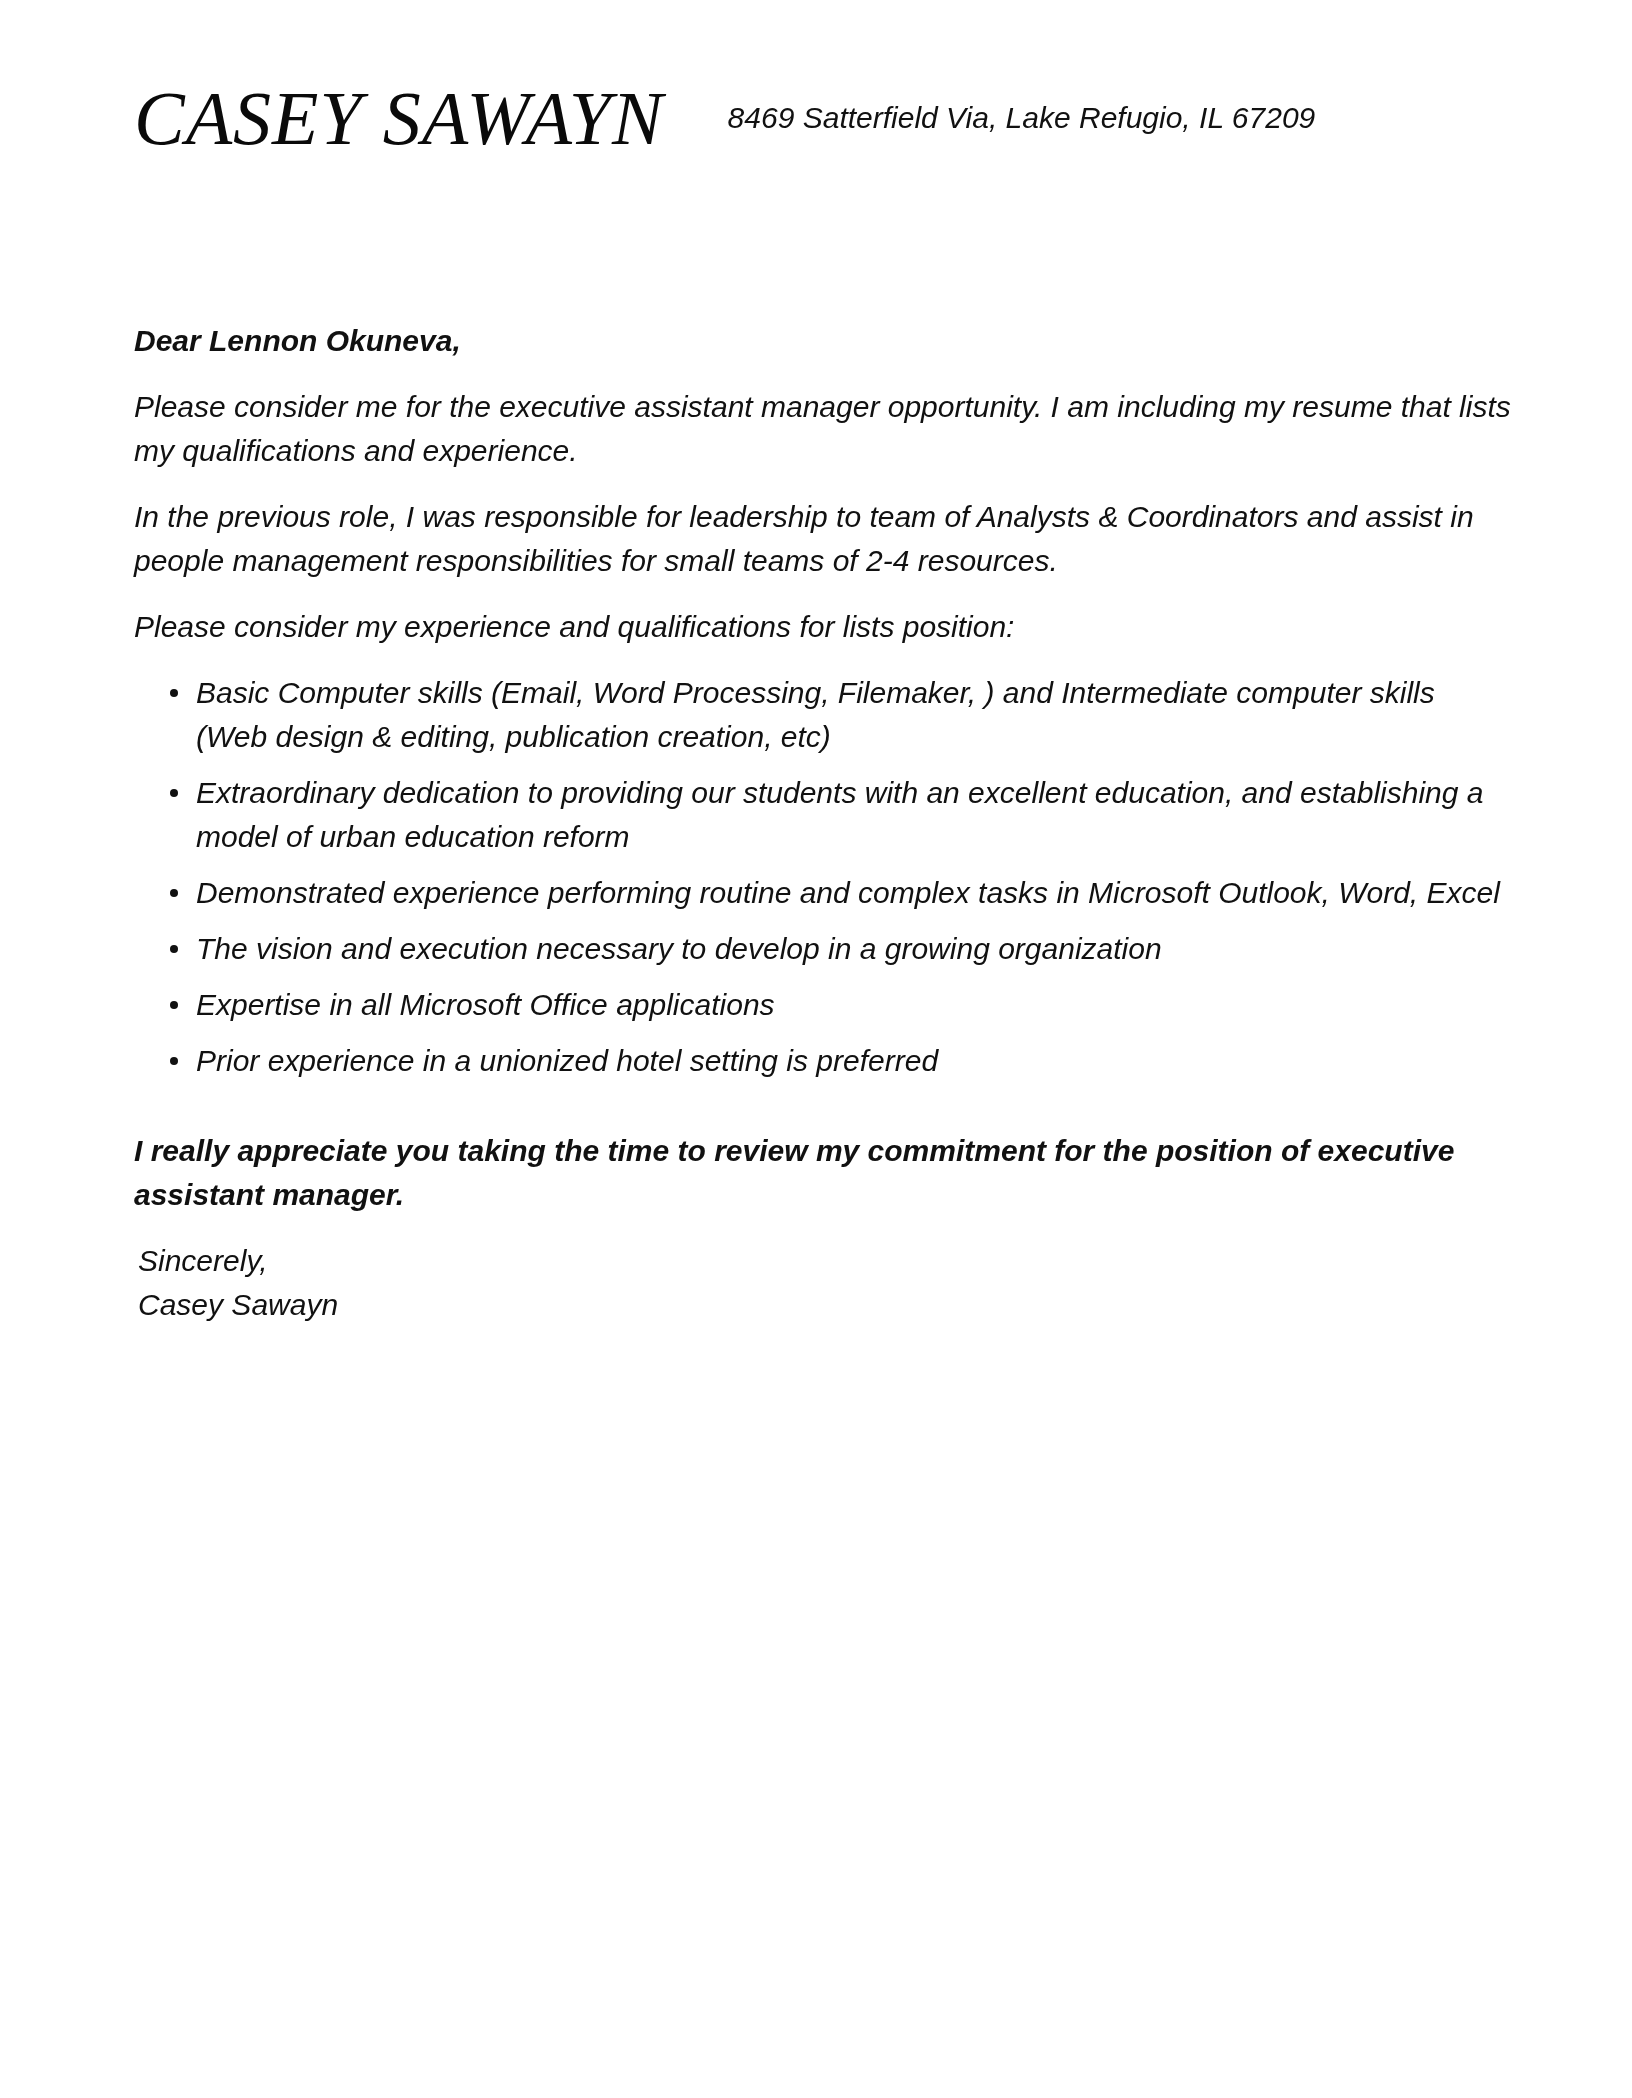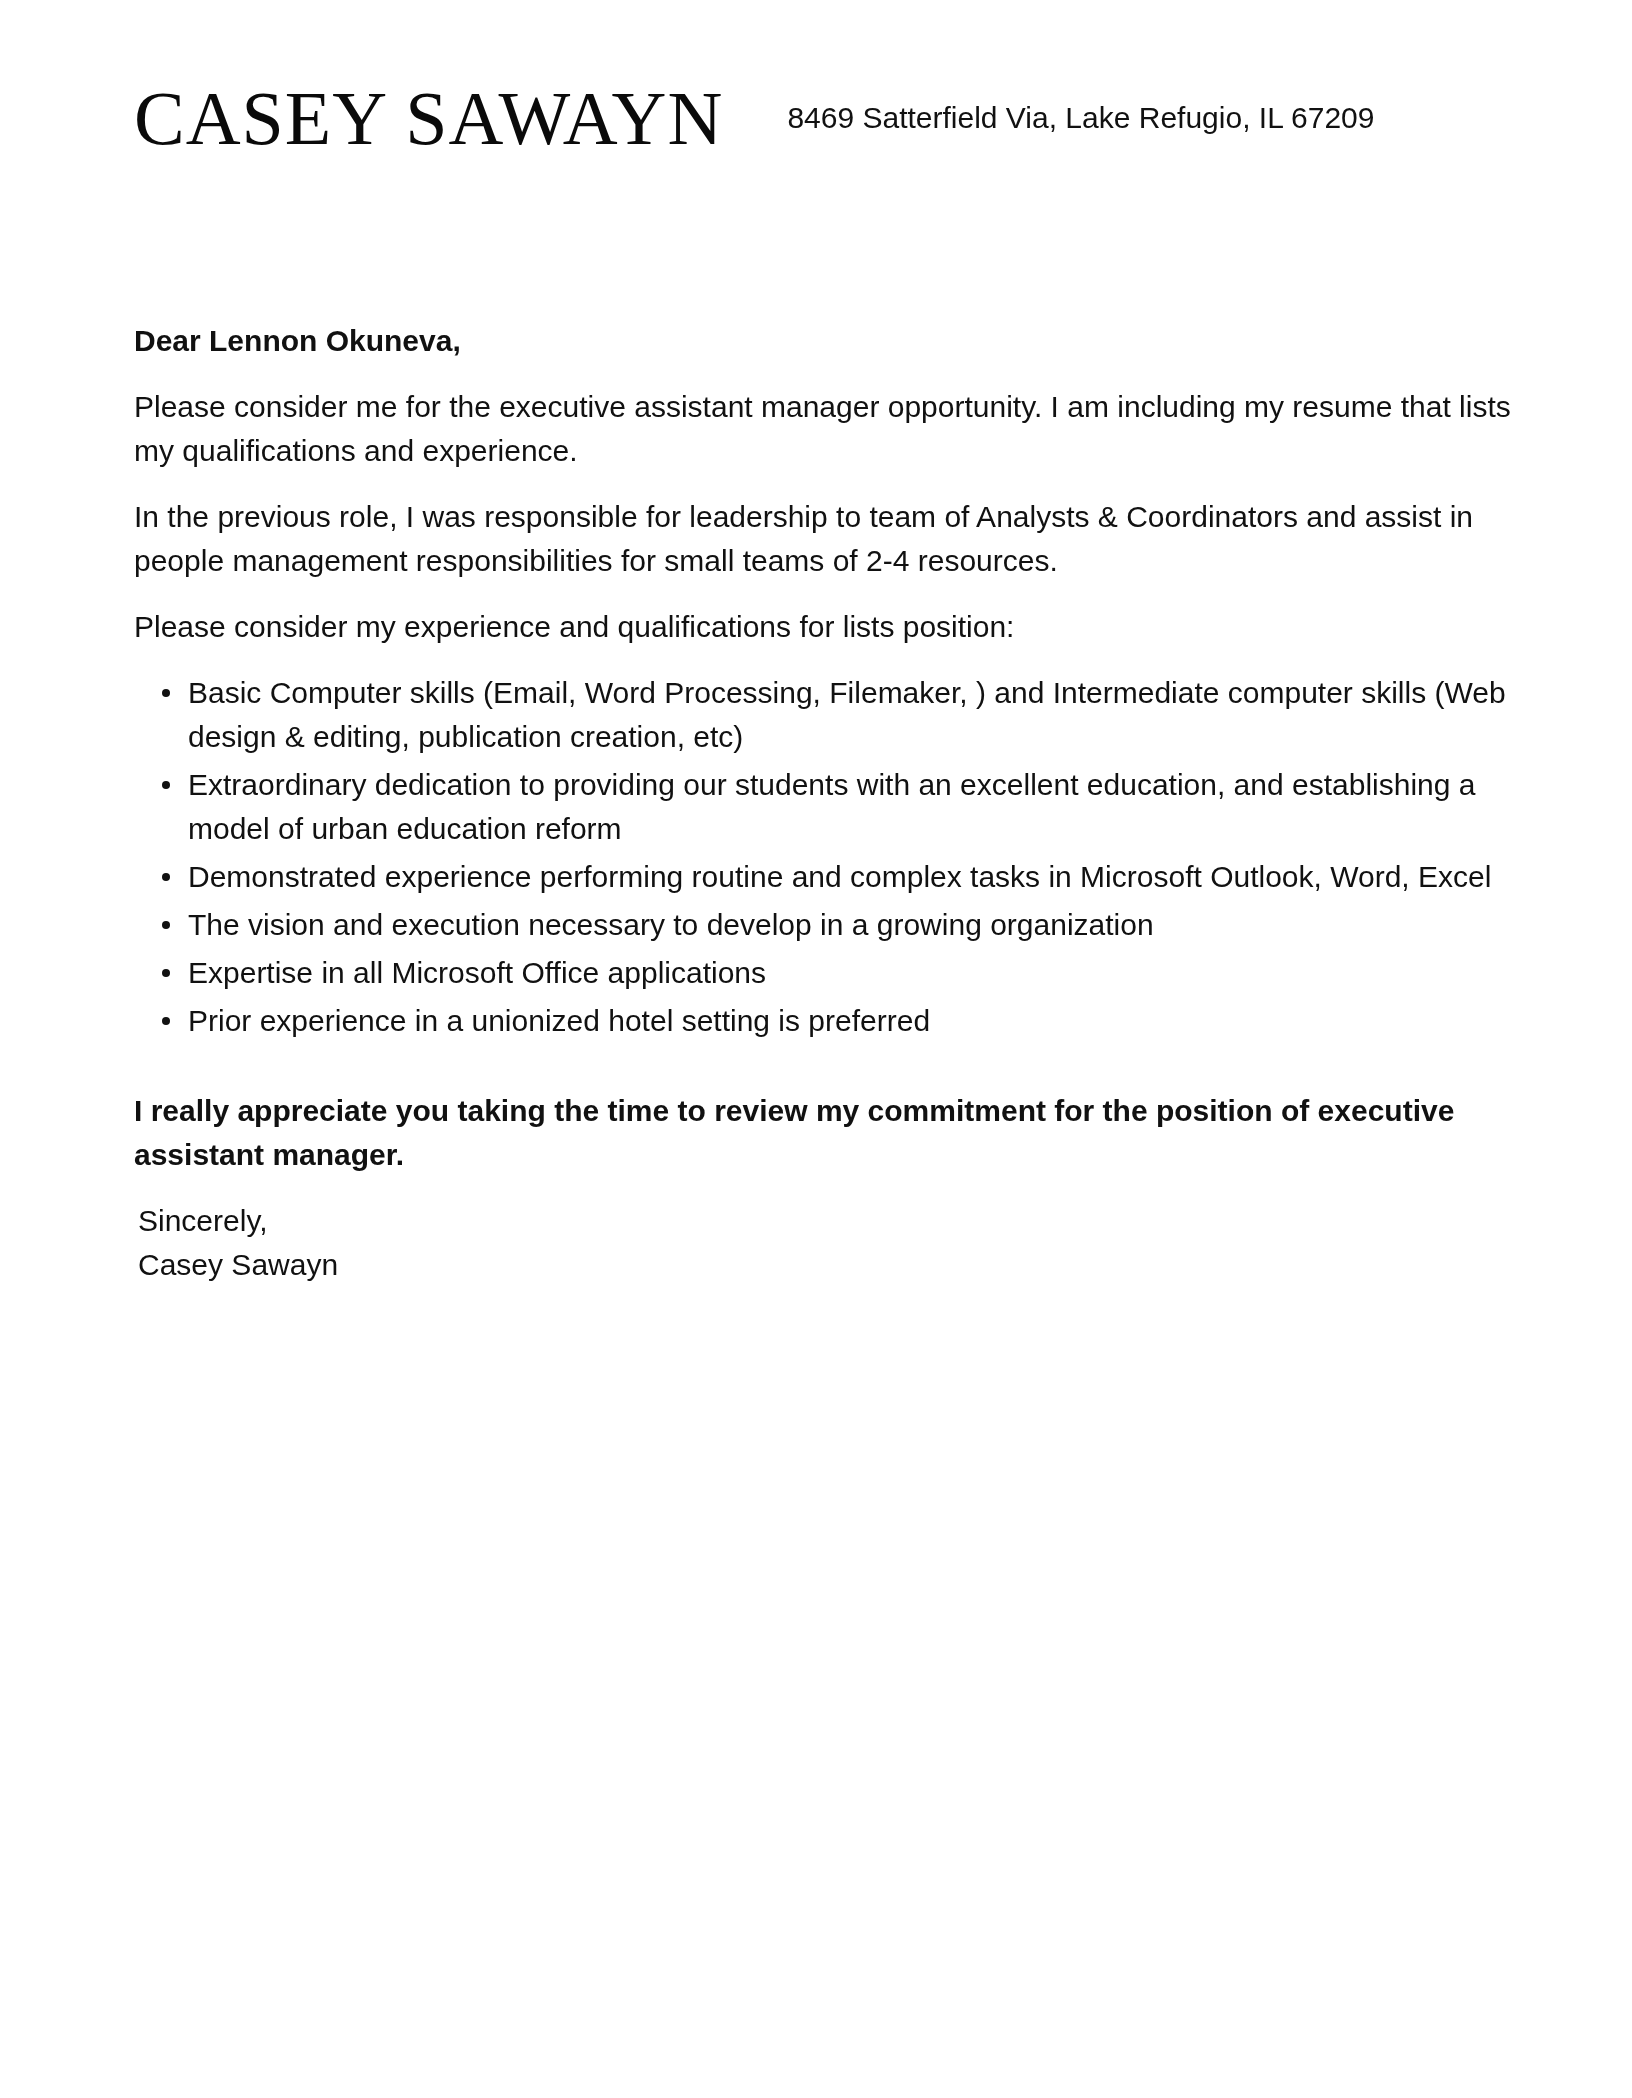--- a/index.html
+++ b/index.html
@@ -17,6 +17,7 @@
     padding: 80px 118px 0 134px;
     color: #111111;
     font-family: "Liberation Sans", sans-serif;
+    font-style: italic;
   }
   .header {
     display: flex;

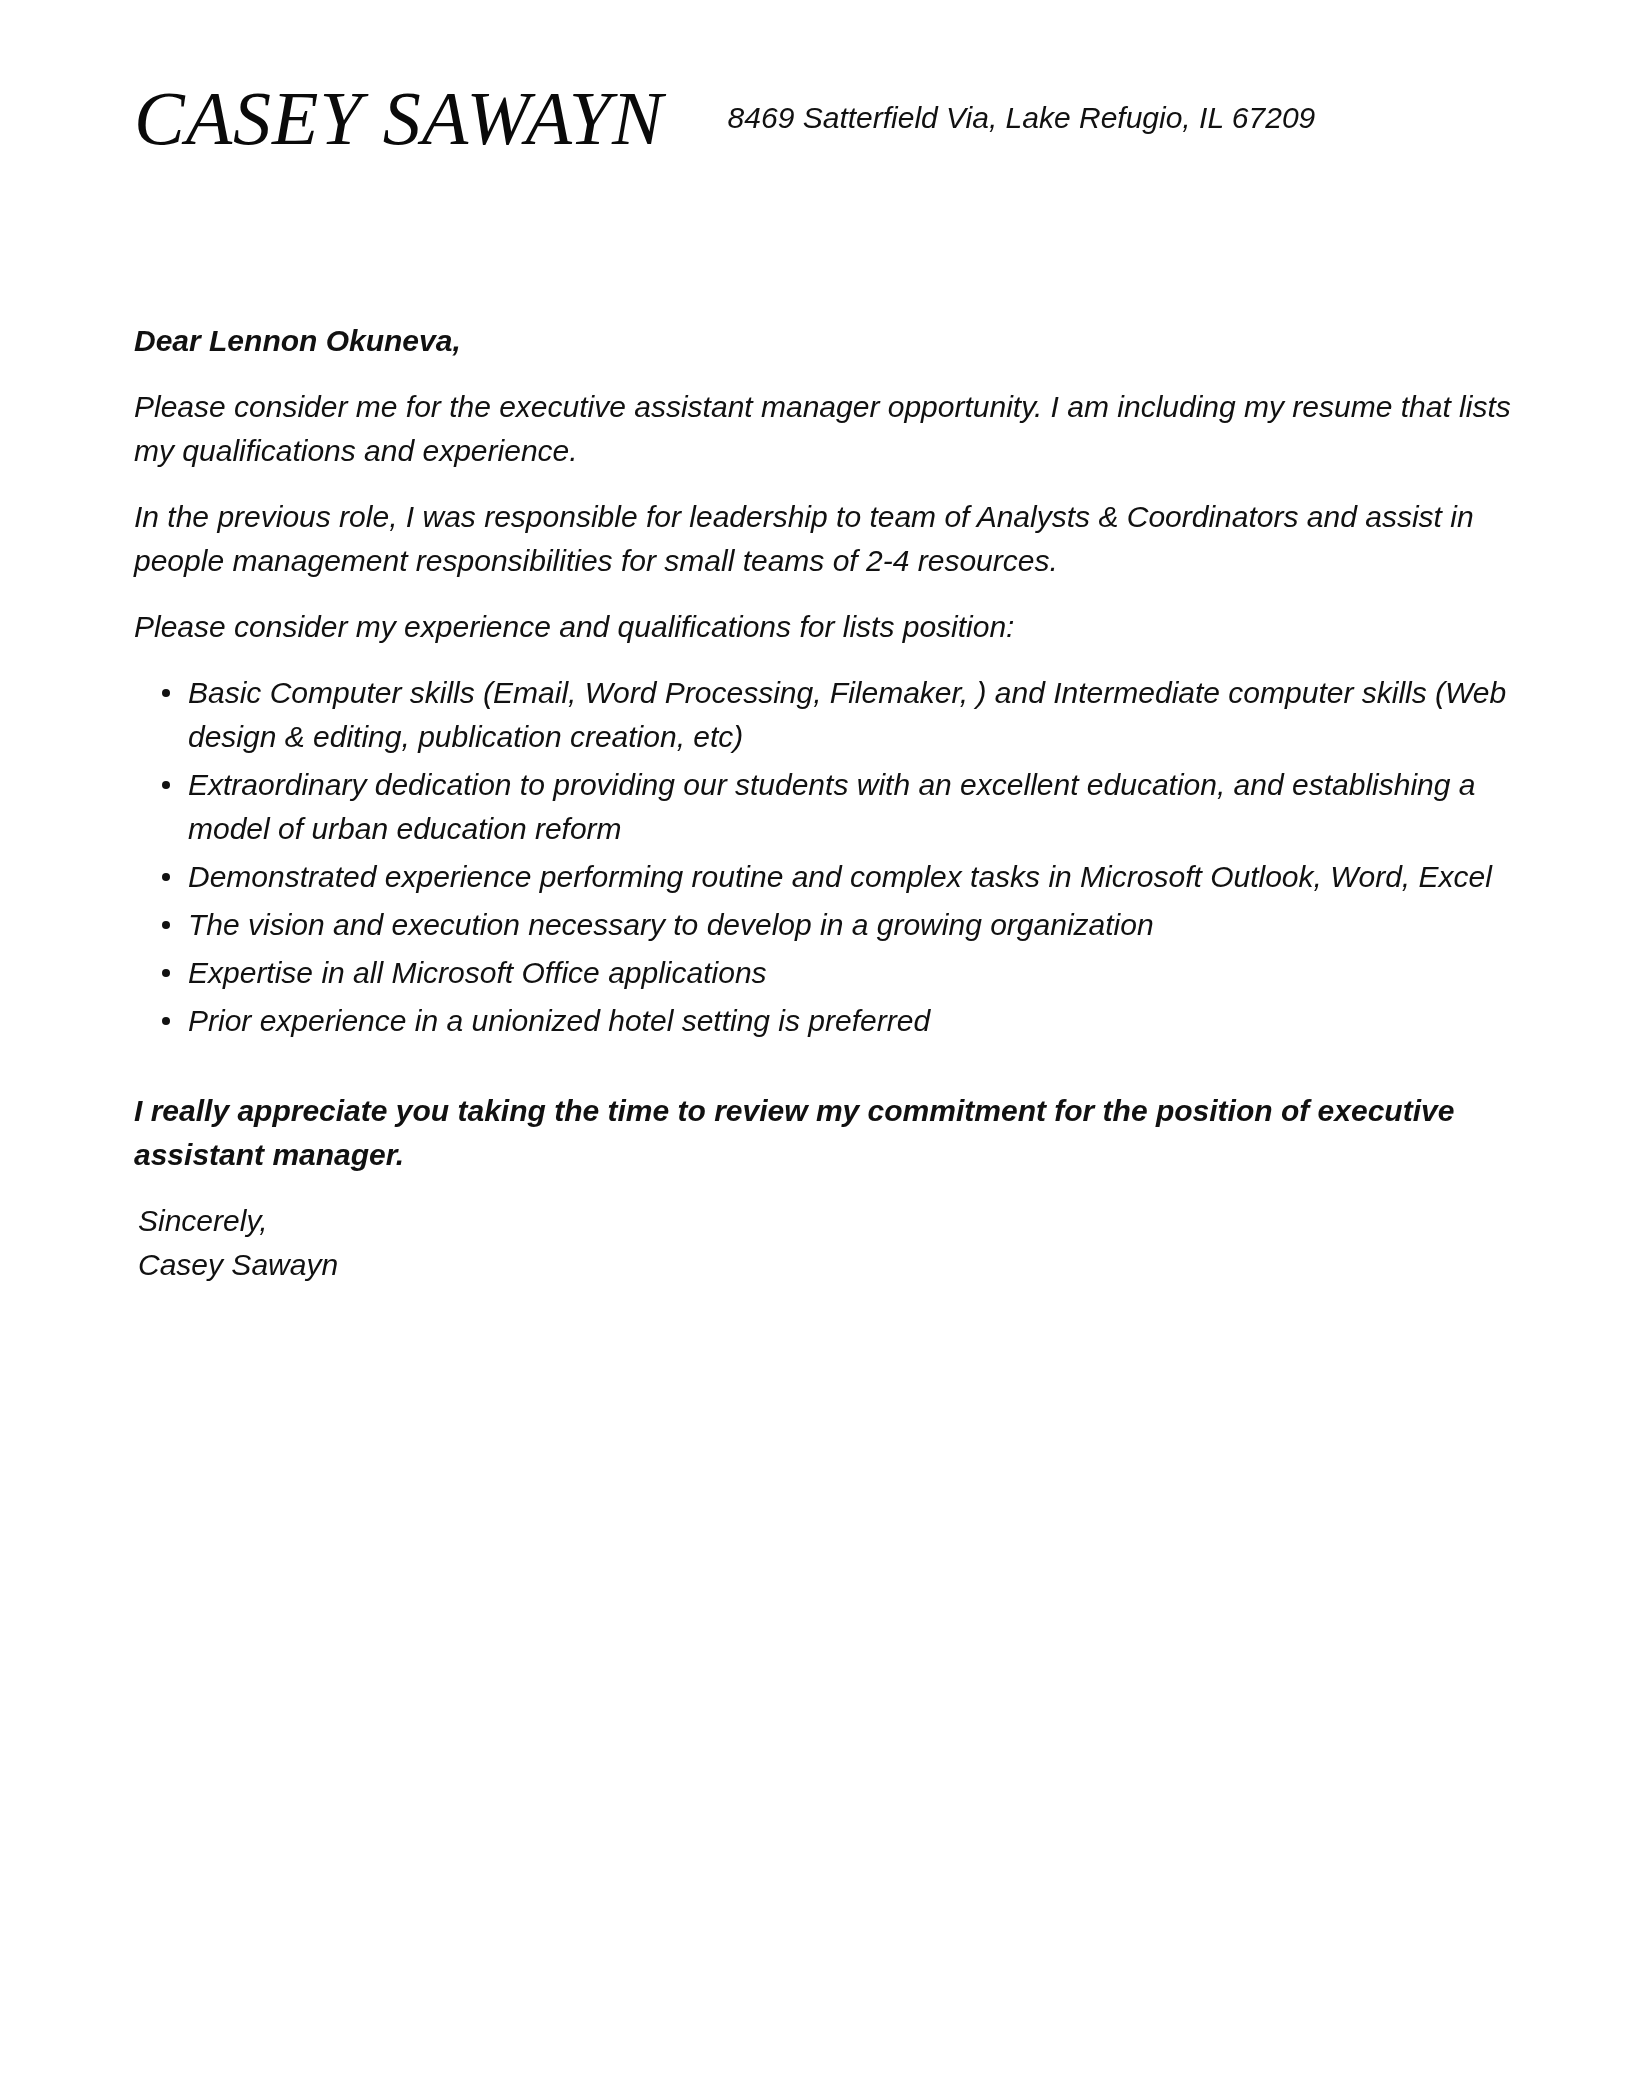--- a/index.html
+++ b/index.html
@@ -57,7 +57,7 @@
   }
   .bullets li {
     position: relative;
-    margin: 4px;
+    margin: 12px;
   }
   .bullets li::before {
     content: "";

